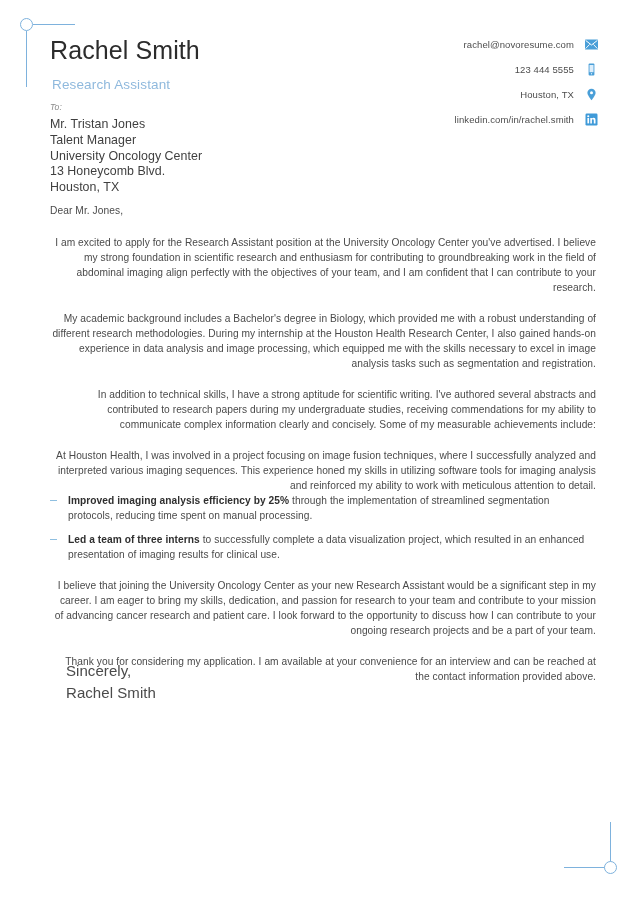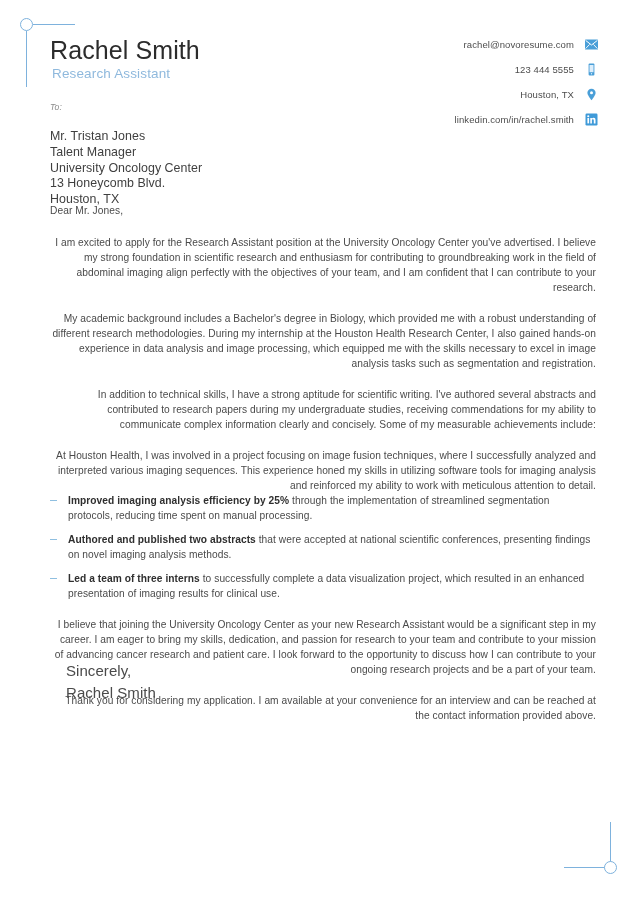--- a/index.html
+++ b/index.html
@@ -104,7 +104,7 @@
     font-weight: 400;
     color: #8fb9dd;
     letter-spacing: 0.15px;
-    margin: 2px 0 0 2px;
+    margin: 13px 0 0 2px;
   }
 
   .contact-block {

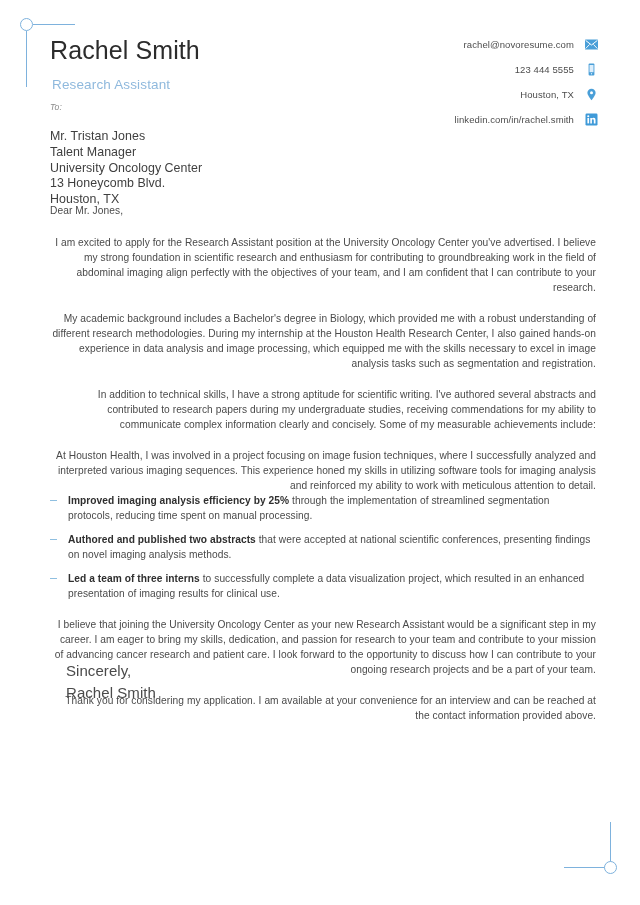--- a/index.html
+++ b/index.html
@@ -148,7 +148,7 @@
     font-size: 8.5px;
     font-style: italic;
     color: #8c8c8c;
-    margin-bottom: 17px;
+    margin-bottom: 5px;
     letter-spacing: 0.2px;
   }
   .recipient-line {

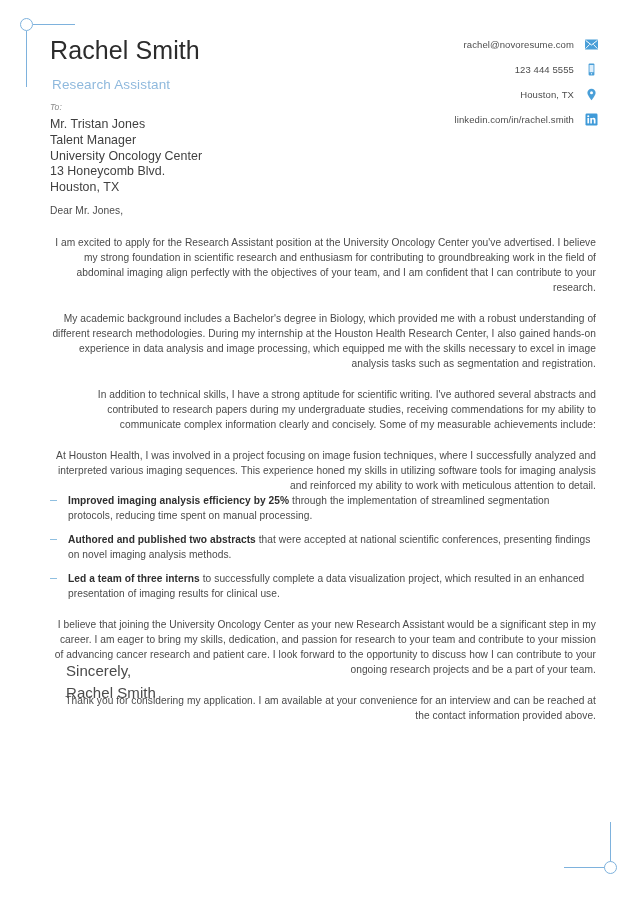--- a/index.html
+++ b/index.html
@@ -312,10 +312,6 @@
     </li>
     <li class="achievement">
       <span class="dash"></span>
-      <b>Authored and published two abstracts</b><span> that were accepted at national scientific conferences, presenting findings on novel imaging analysis methods.</span>
-    </li>
-    <li class="achievement">
-      <span class="dash"></span>
       <b>Led a team of three interns</b><span> to successfully complete a data visualization project, which resulted in an enhanced presentation of imaging results for clinical use.</span>
     </li>
   </ul>

